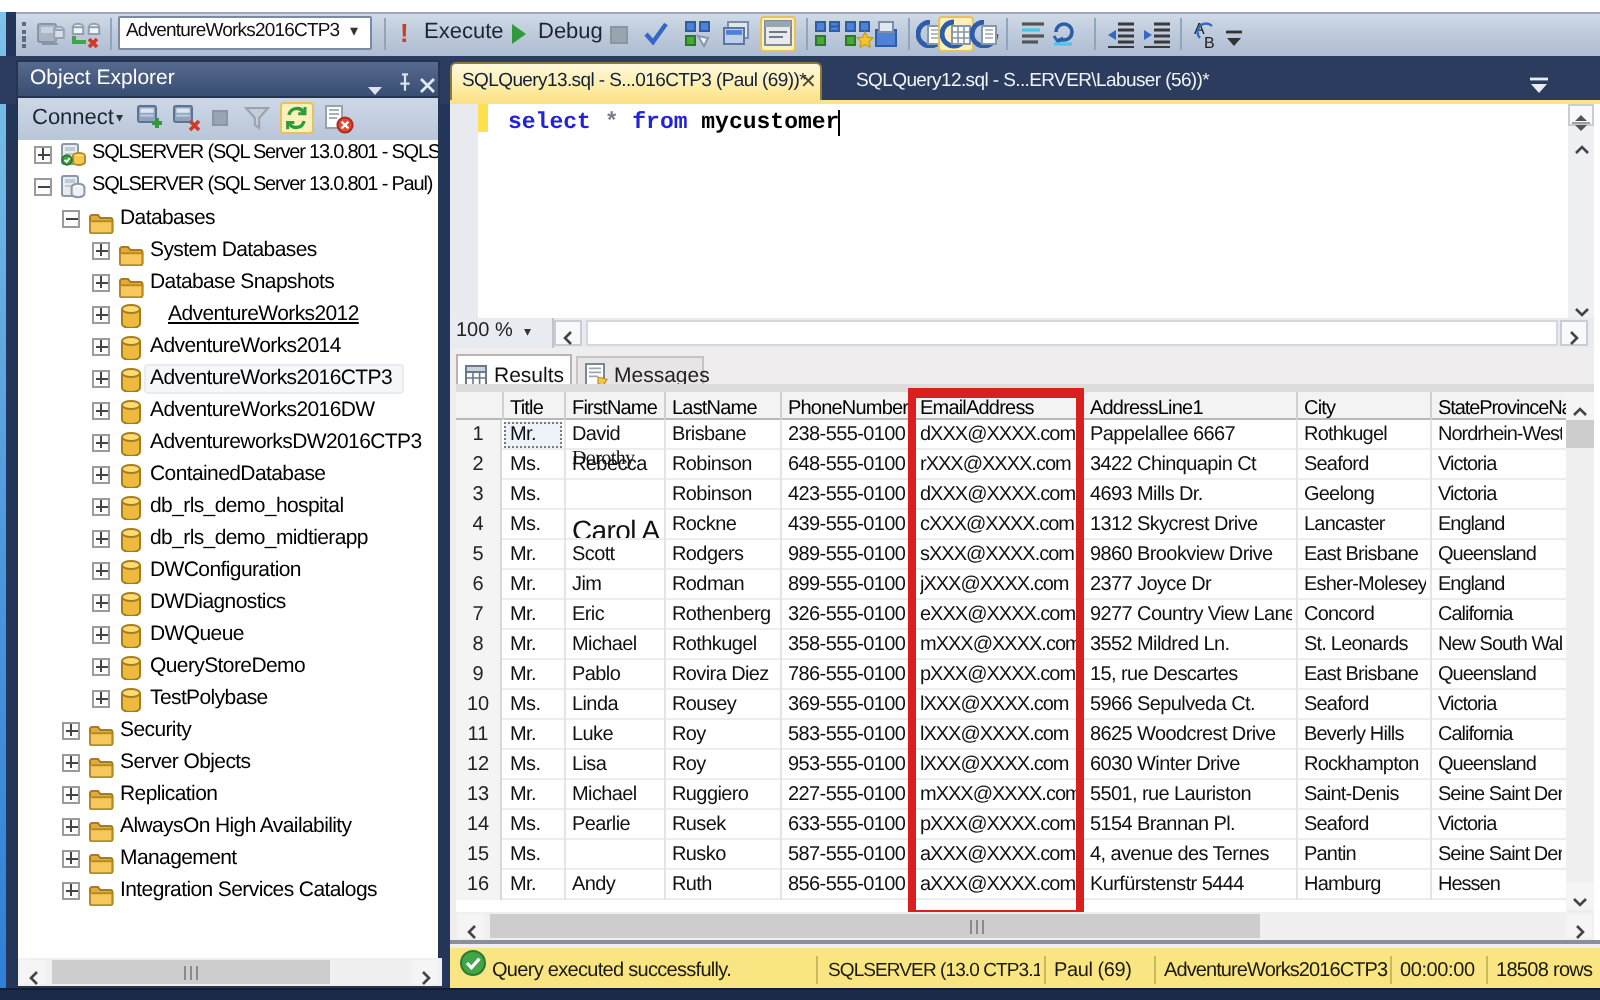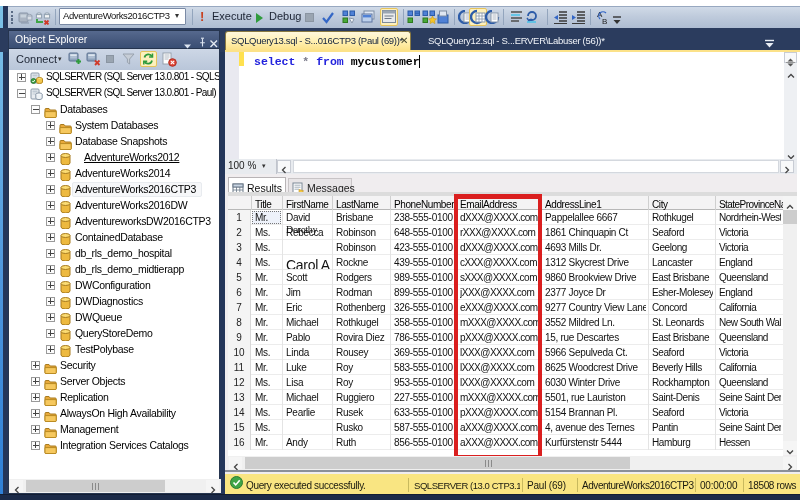--- a/index.html
+++ b/index.html
@@ -479,7 +479,7 @@
 <div style="position:absolute;left:541px;top:225px;width:1px;height:15px;background:#e4e4e4;"></div>
 <div style="position:absolute;left:460px;top:227px;width:79px;height:12px;font-size:10px;letter-spacing:-0.5px;color:#111;overflow:hidden;"><span class="tx">rXXX@XXXX.com</span></div>
 <div style="position:absolute;left:648px;top:225px;width:1px;height:15px;background:#e4e4e4;"></div>
-<div style="position:absolute;left:545px;top:227px;width:101px;height:12px;font-size:10px;letter-spacing:-0.3px;color:#111;overflow:hidden;"><span class="tx">1861 Chinquapin Ct</span></div>
+<div style="position:absolute;left:545px;top:227px;width:101px;height:12px;font-size:10px;letter-spacing:-0.3px;color:#111;overflow:hidden;"><span class="tx">3422 Chinquapin Ct</span></div>
 <div style="position:absolute;left:715px;top:225px;width:1px;height:15px;background:#e4e4e4;"></div>
 <div style="position:absolute;left:652px;top:227px;width:61px;height:12px;font-size:10px;letter-spacing:-0.4px;color:#111;overflow:hidden;"><span class="tx">Seaford</span></div>
 <div style="position:absolute;left:719px;top:227px;width:62px;height:12px;font-size:10px;letter-spacing:-0.5px;color:#111;overflow:hidden;"><span class="tx">Victoria</span></div>

